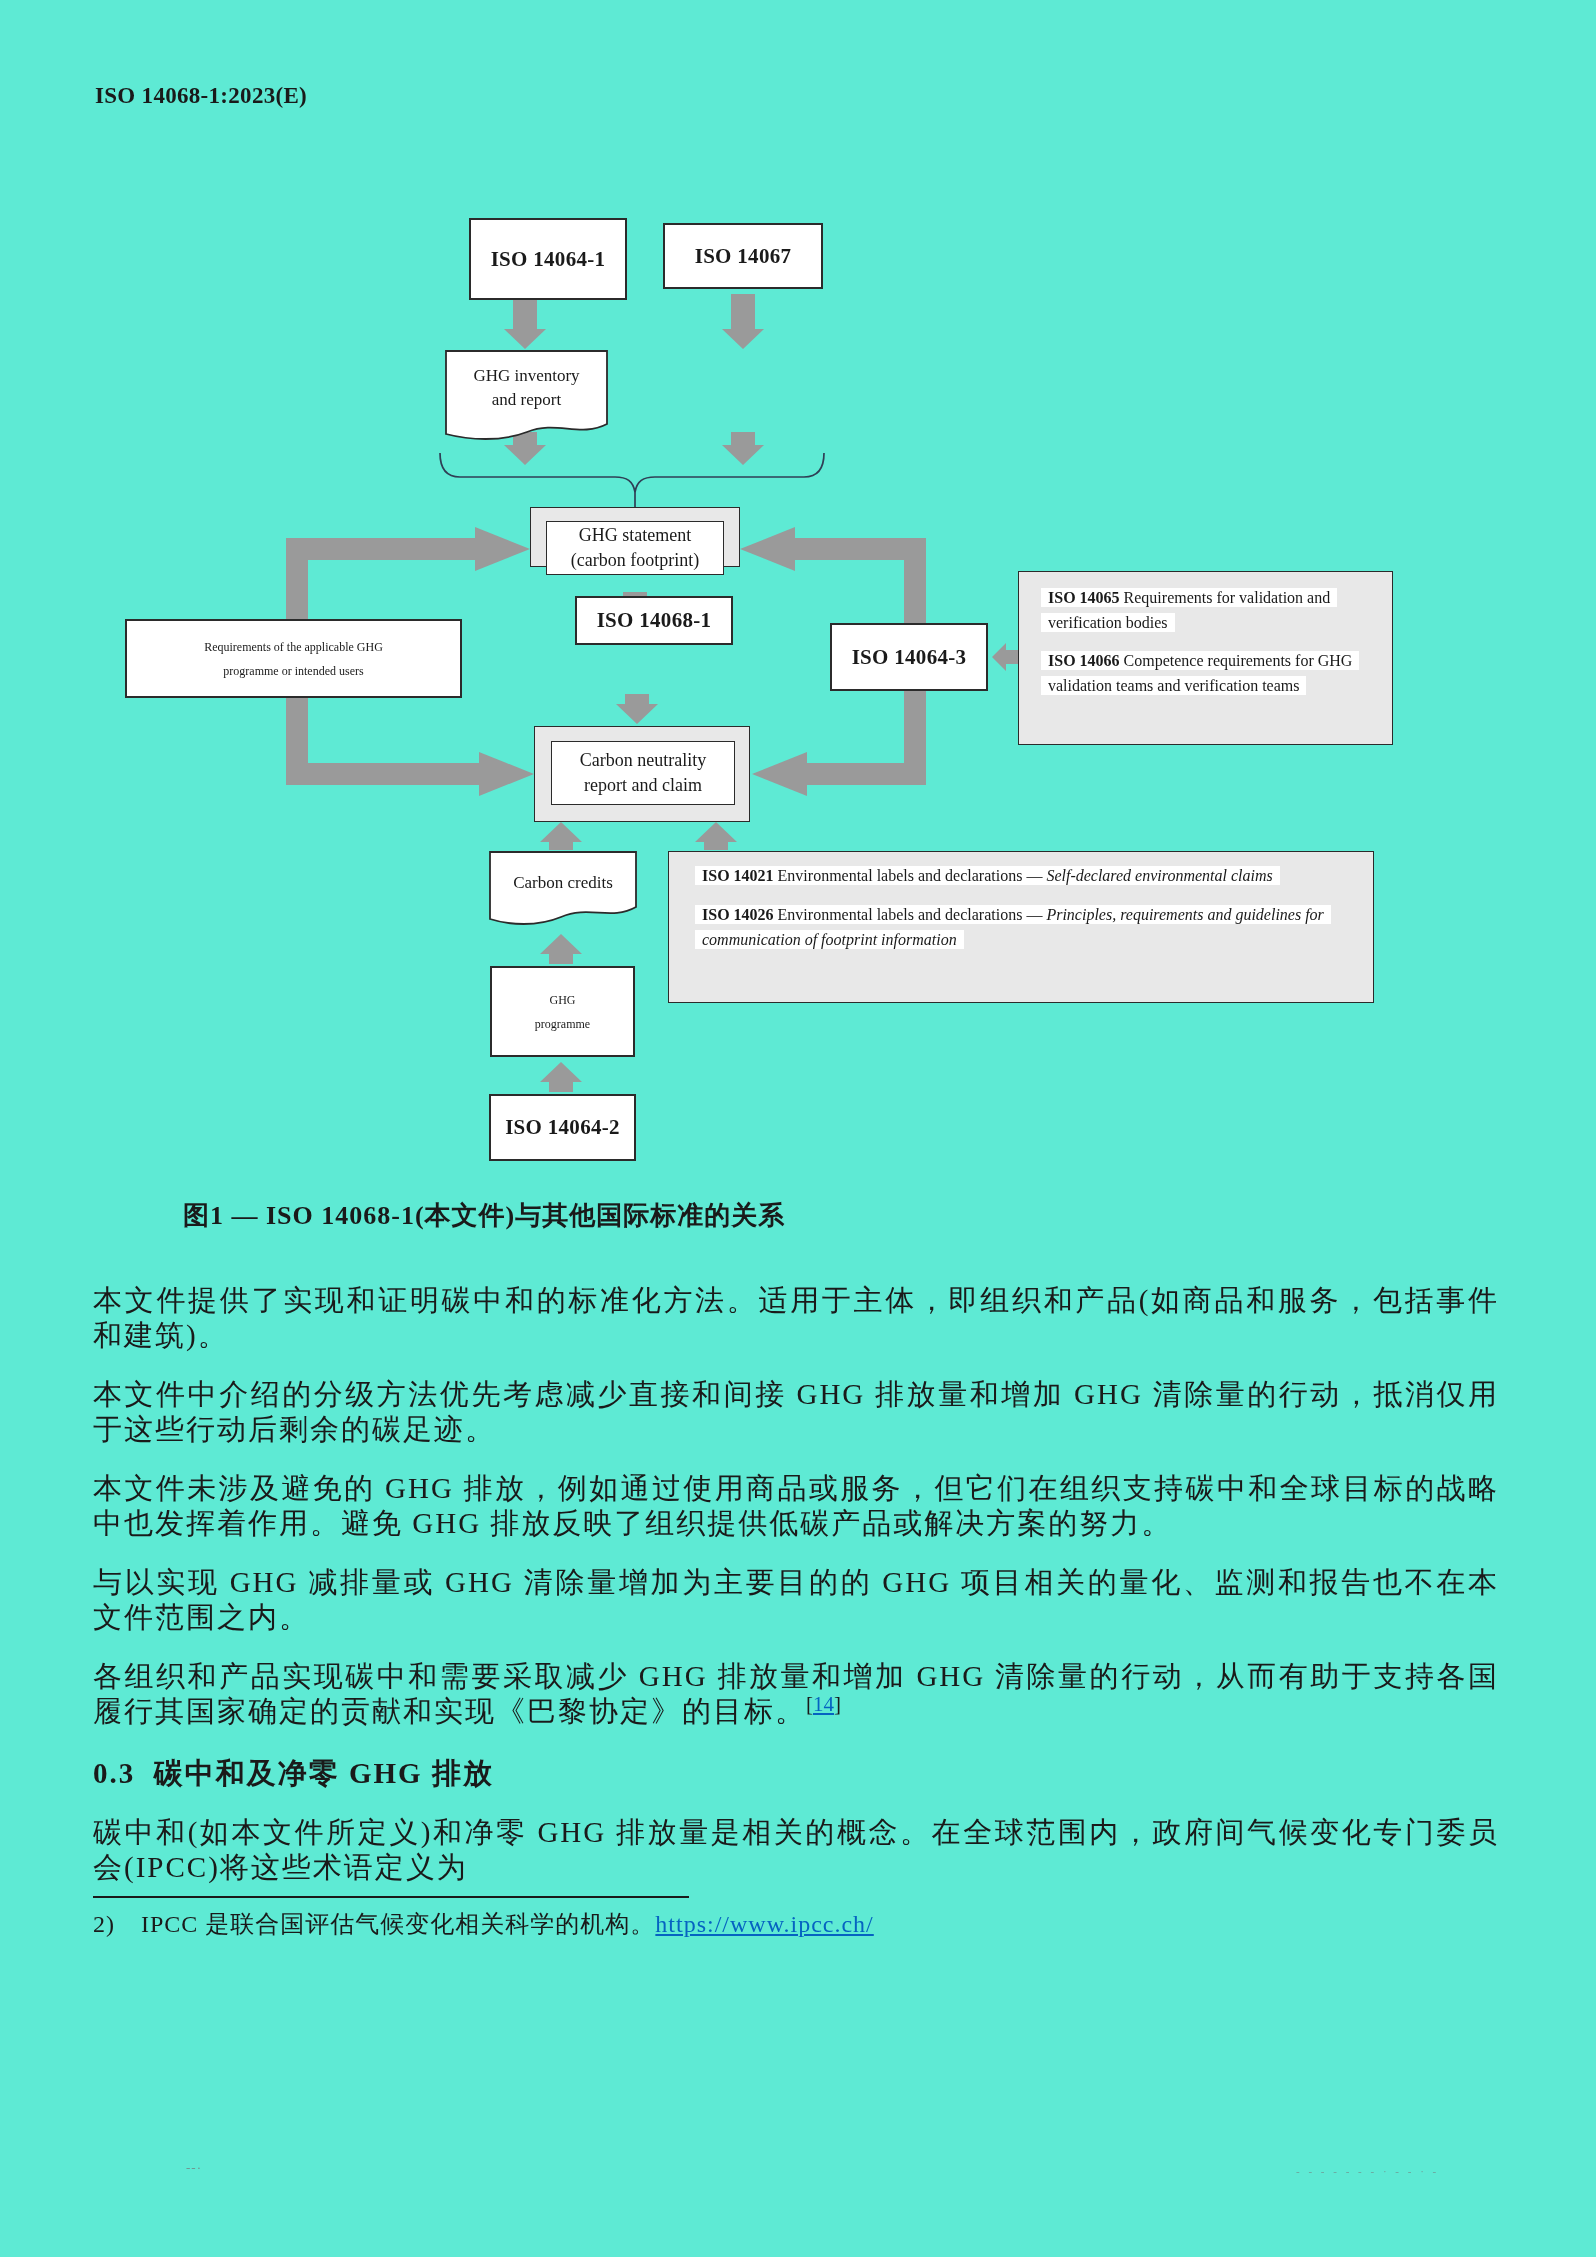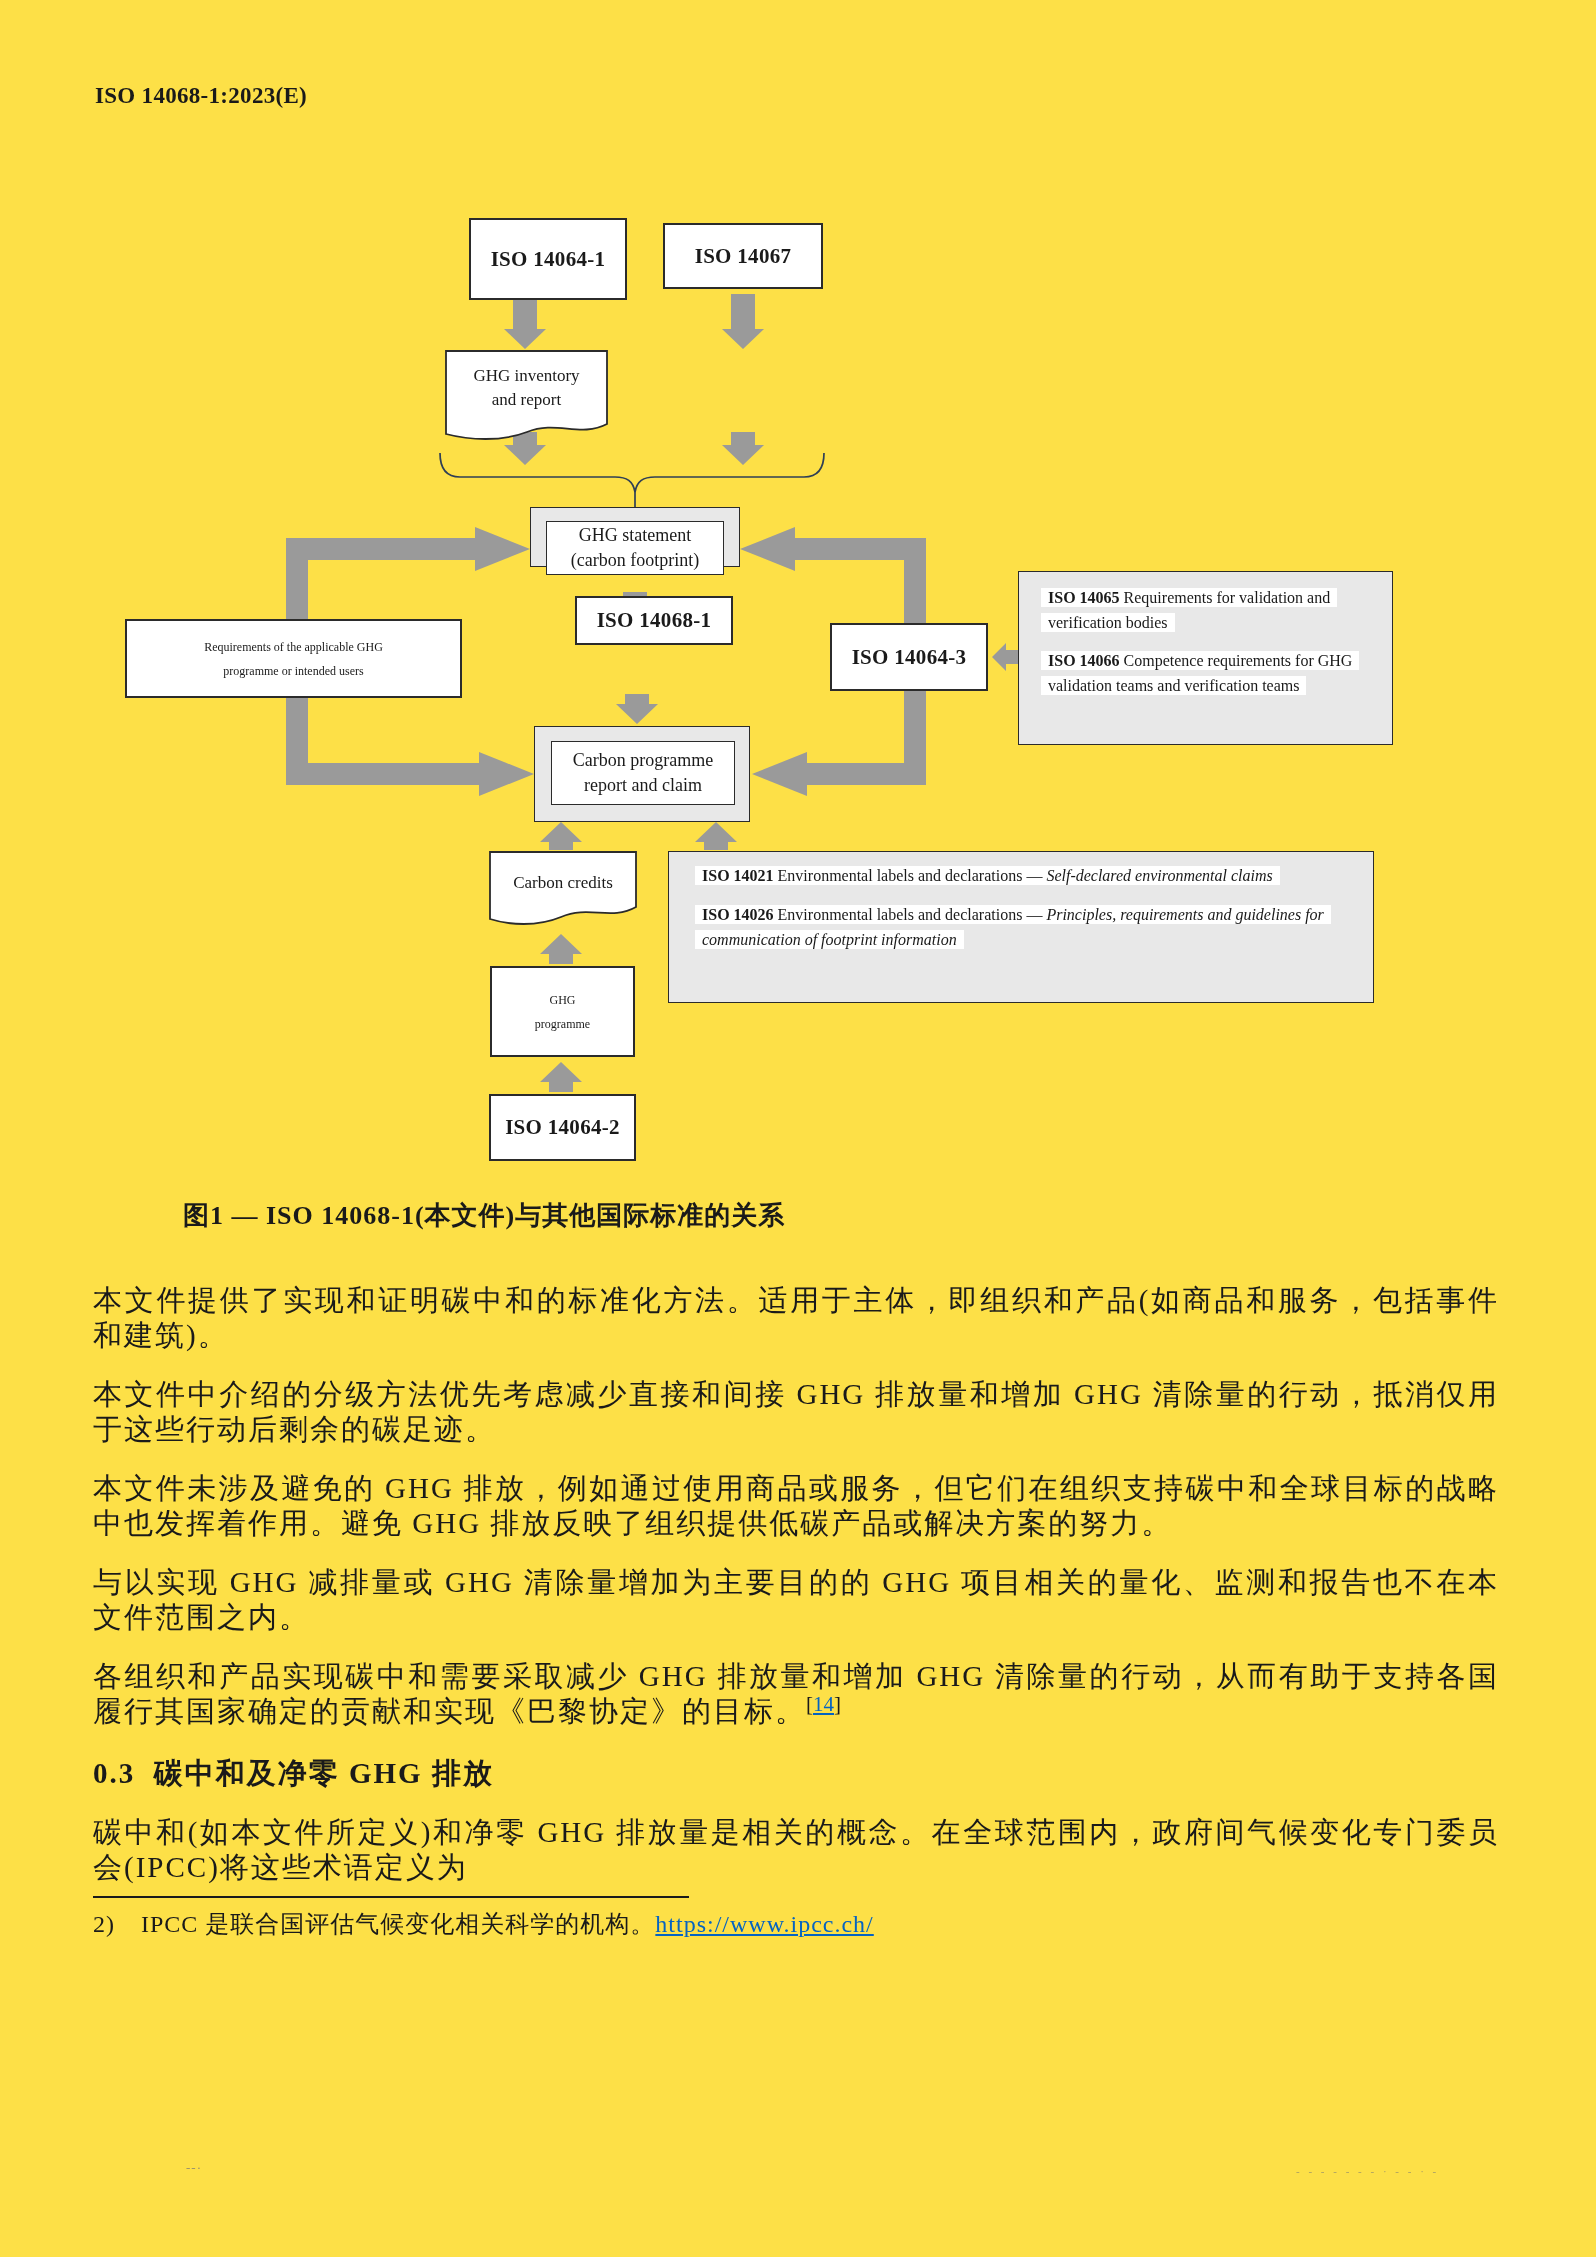--- a/index.html
+++ b/index.html
@@ -4,7 +4,7 @@
 <style>
   html,body{margin:0;padding:0;background:#d8d8d8;}
   .page{
-    position:relative;width:1596px;height:2257px;margin:0 auto;background:#fde047;
+    position:relative;width:1596px;height:2257px;margin:0 auto;background:#5eead4;
     font-family:"Liberation Serif","DejaVu Serif",serif;color:#1a1a1a;overflow:hidden;
   }
   

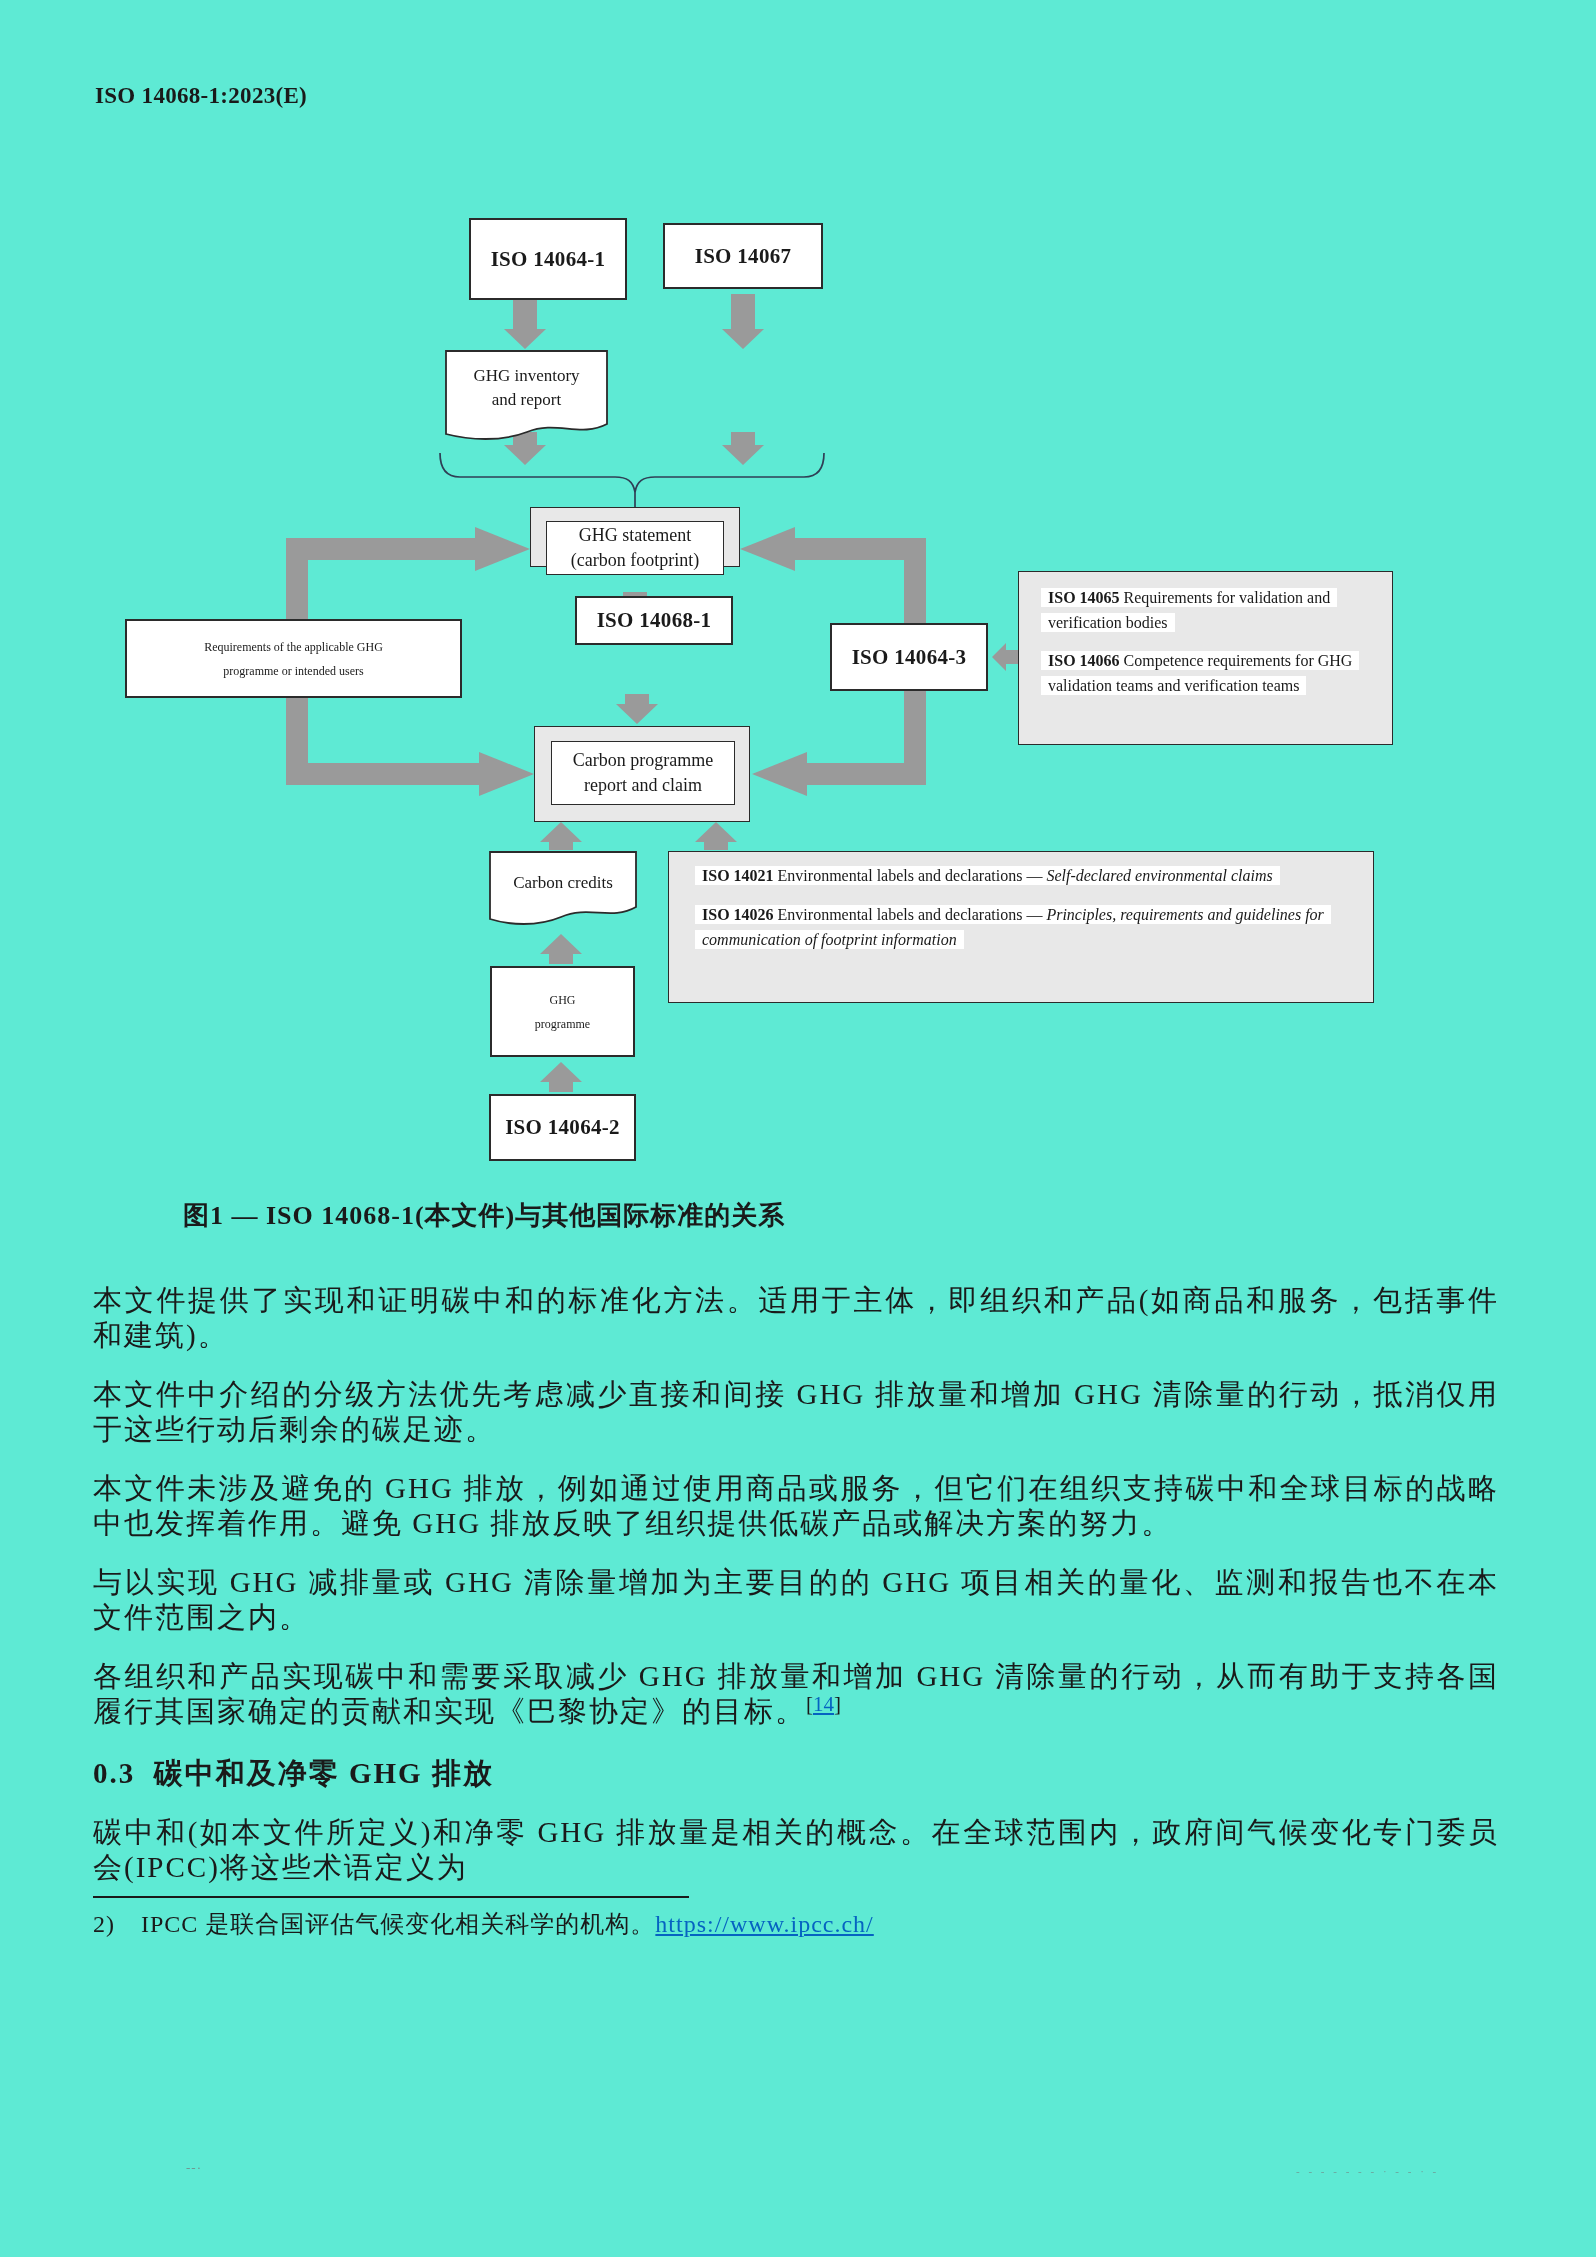--- a/index.html
+++ b/index.html
@@ -149,7 +149,7 @@
 
     <div class="graybox" style="left:534px;top:726px;width:216px;height:96px;">
       <div class="innerbox" style="left:16px;top:14px;width:184px;height:64px;">
-        <div class="ln">Carbon programme</div>
+        <div class="ln">Carbon neutrality</div>
         <div class="ln">report and claim</div>
       </div>
     </div>

